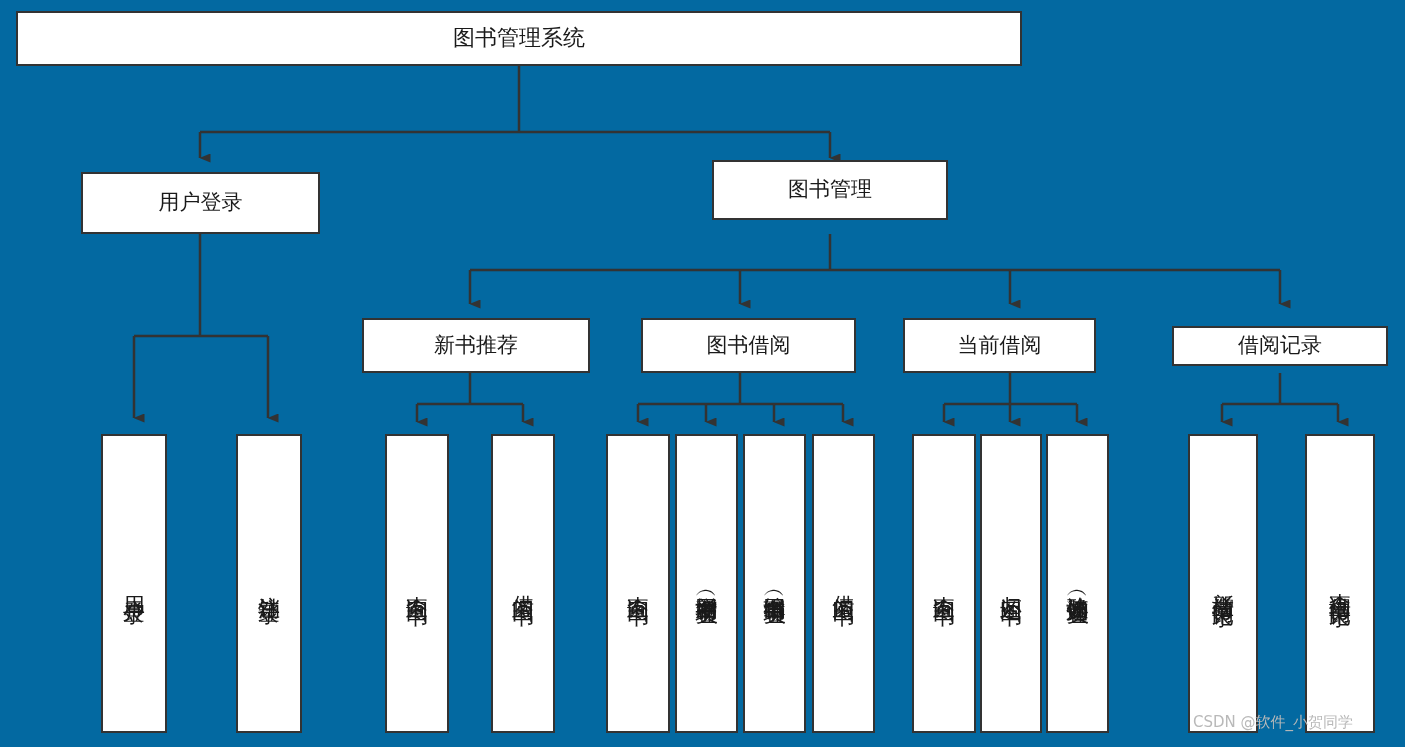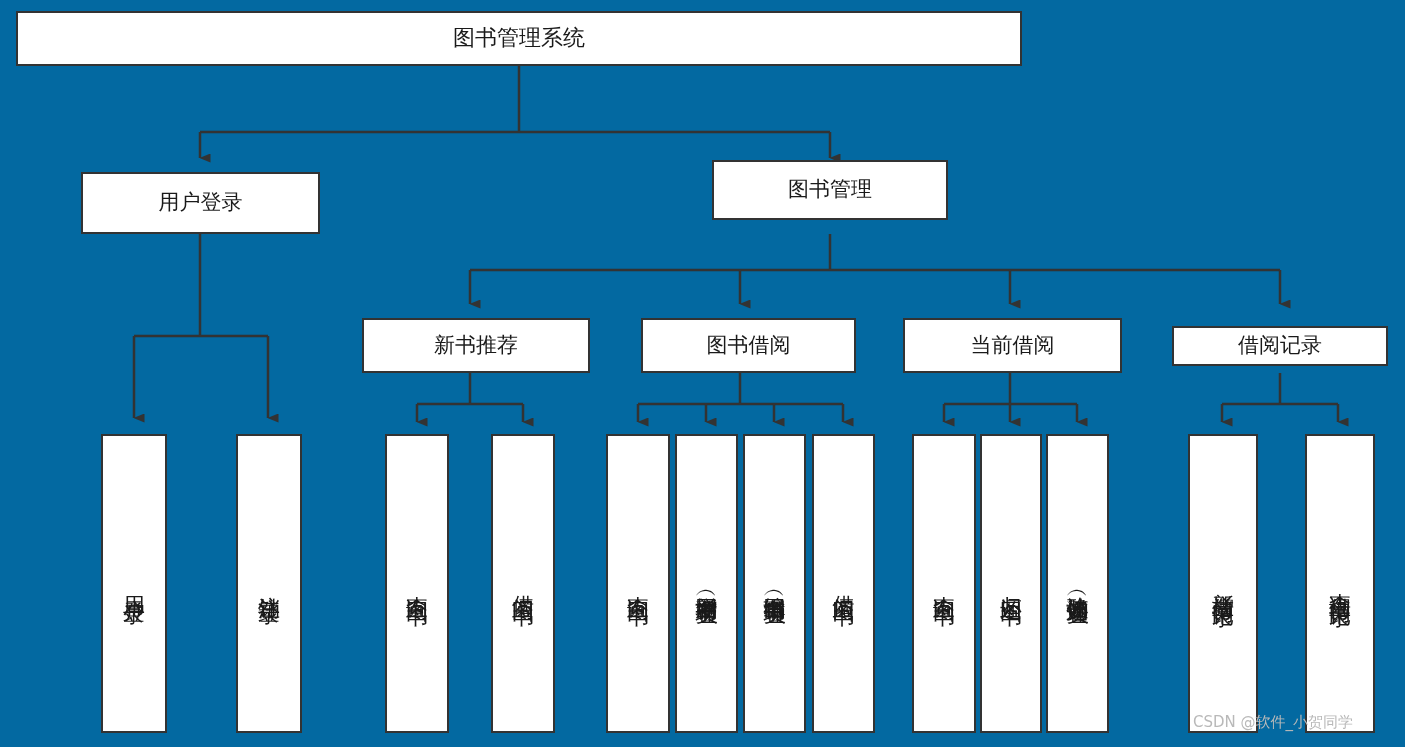--- a/index.html
+++ b/index.html
@@ -145,7 +145,7 @@
   <div class="node horiz" style="left:633px; top:318px; width:215px; height:55px;margin-left:8px;">
     <span class="label">图书借阅</span>
   </div>
-  <div class="node horiz" style="left:903px; top:318px; width:219px; height:55px;">
+  <div class="node horiz" style="left:903px; top:318px; width:193px; height:55px;">
     <span class="label">当前借阅</span>
   </div>
   <div class="node horiz" style="left:1172px; top:326px; width:216px; height:40px;">

